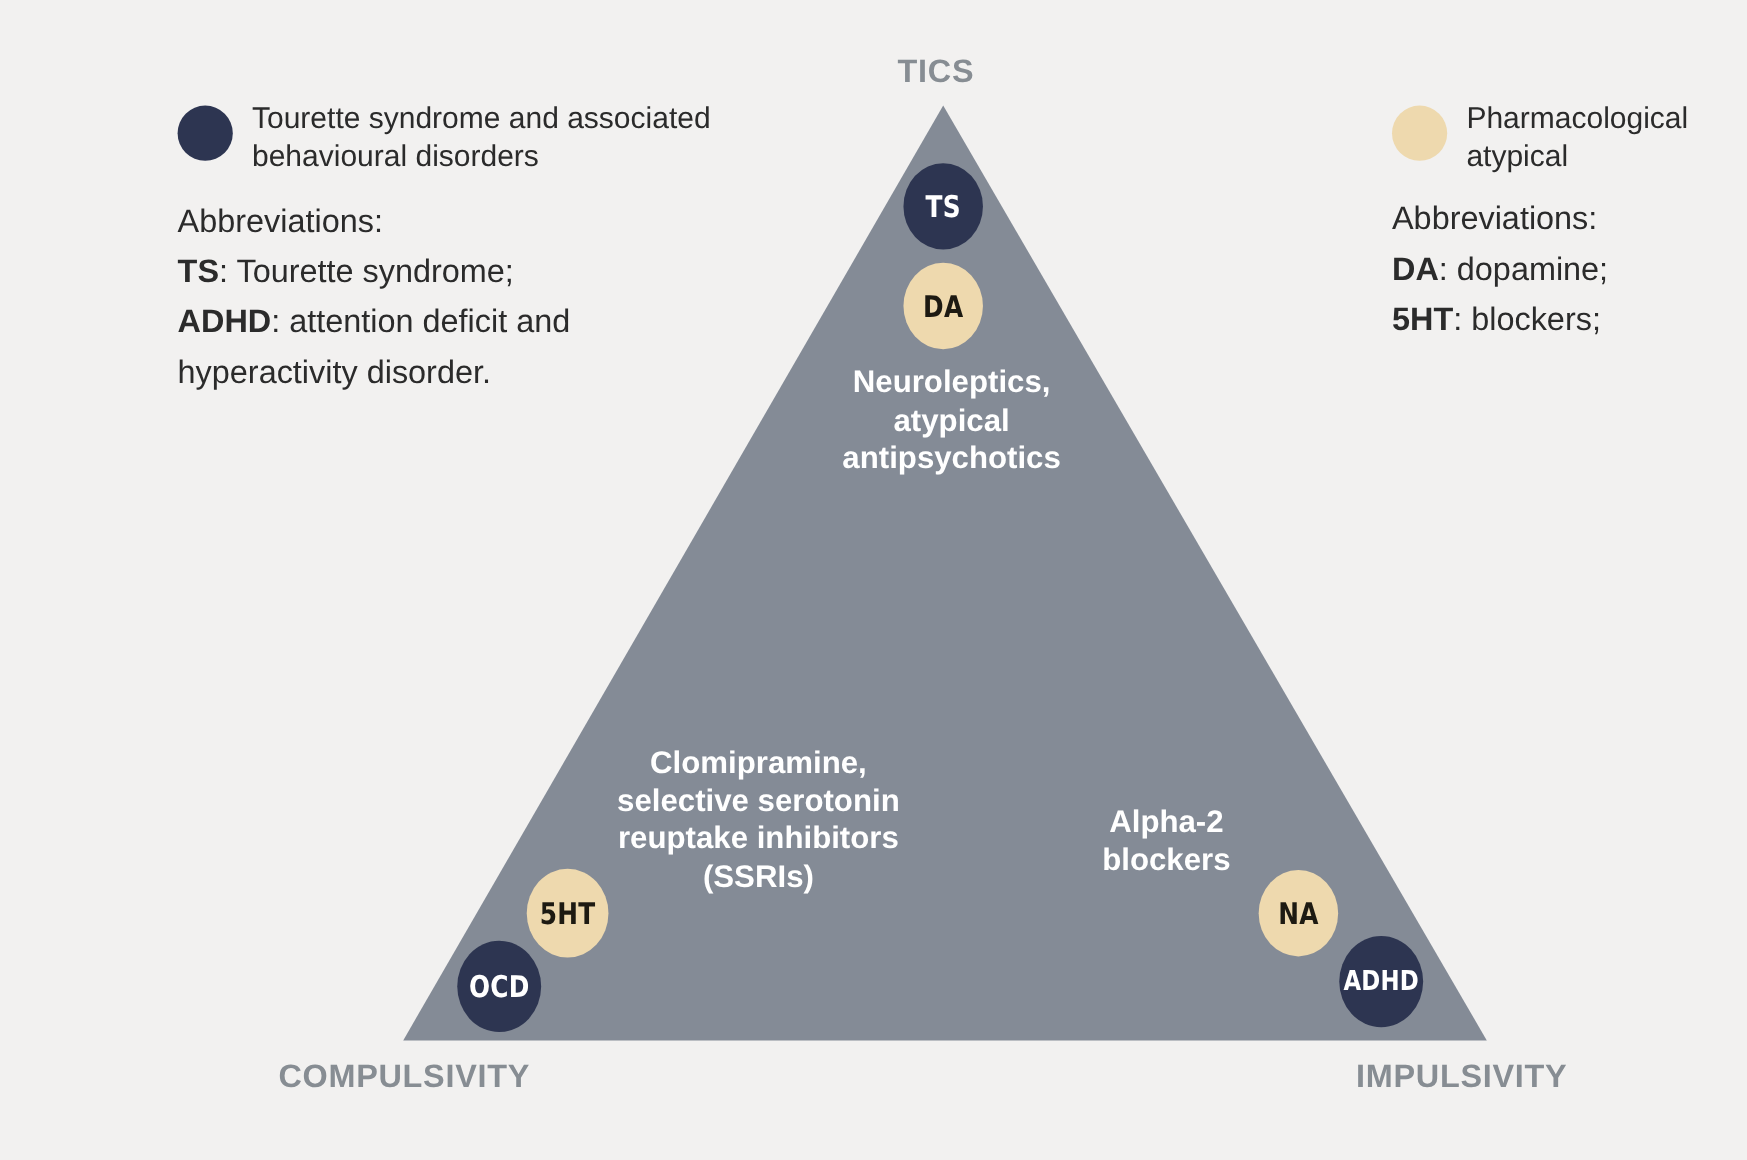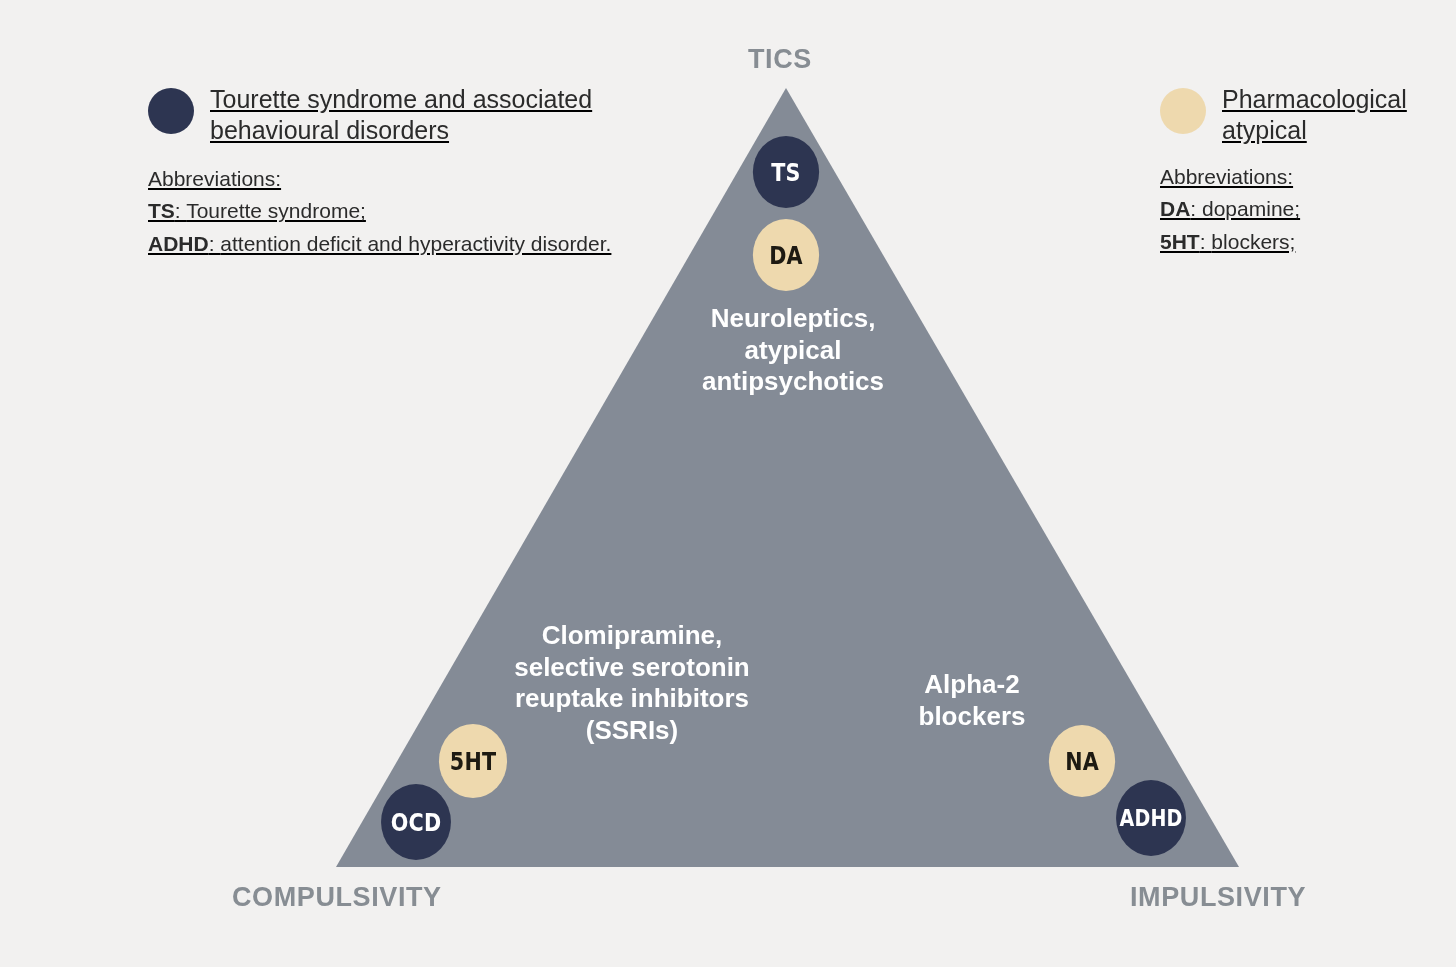--- a/index.html
+++ b/index.html
@@ -90,7 +90,6 @@
   
   .legend {
     position: absolute;
-    text-decoration: underline;
   }
   #legend-left  { left: 84px;  top: 84px; width: 470px; }
   #legend-right { left: 1096px; top: 84px; width: 330px; }

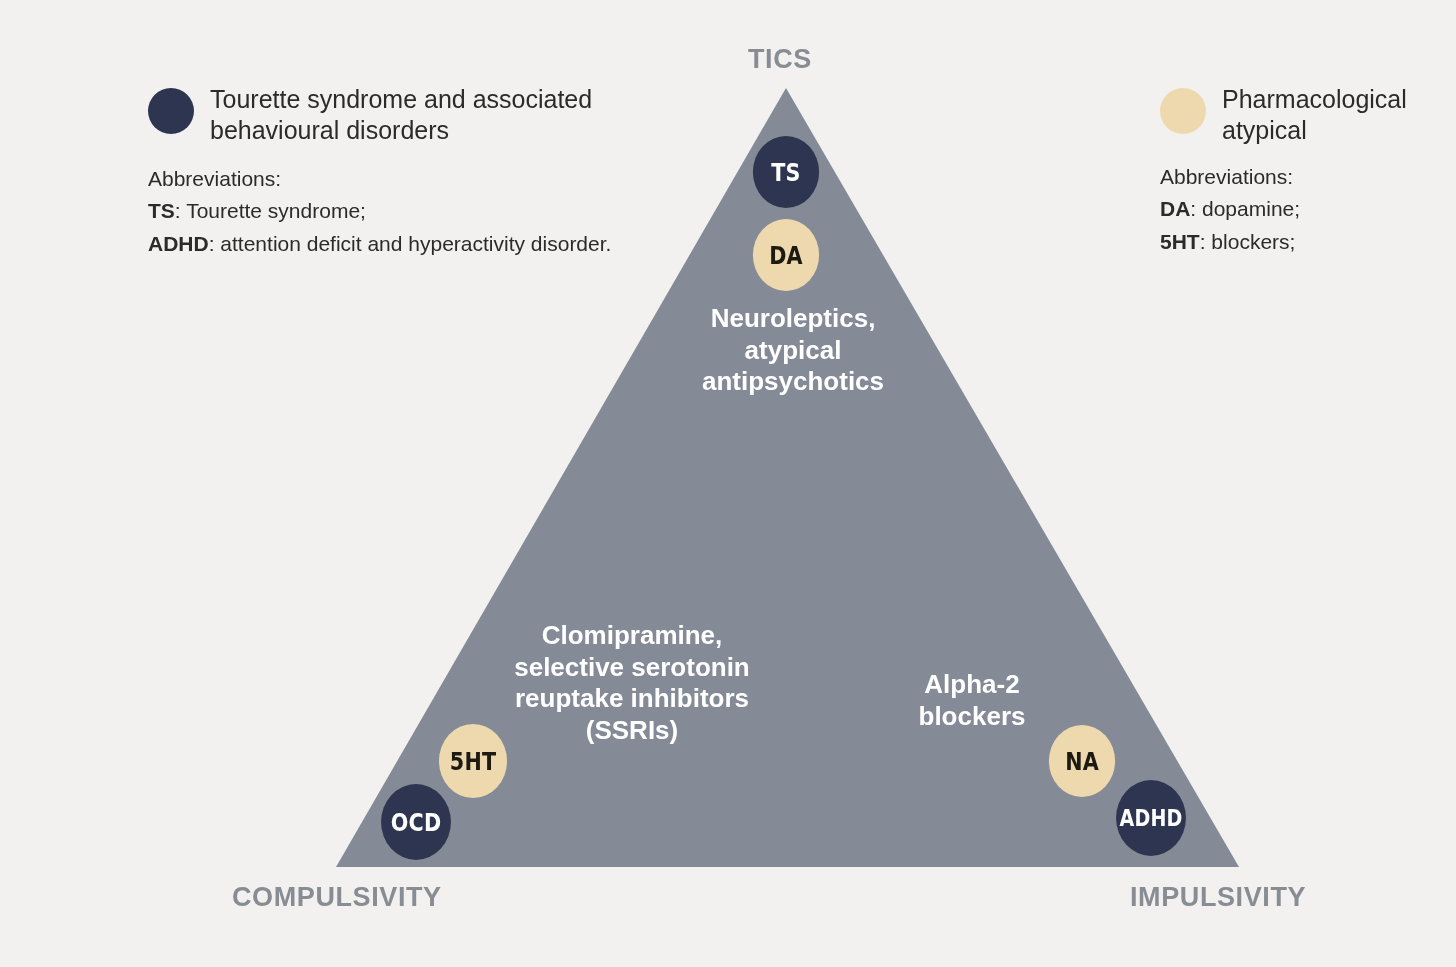--- a/index.html
+++ b/index.html
@@ -119,7 +119,7 @@
   .abbrev {
     margin-top: 14px;
     color: #2b2b2b;
-    font-size: 21px;
+    font-size: 27px;
     line-height: 1.56;
   }
   #legend-left .abbrev { margin-top: 16px; }

